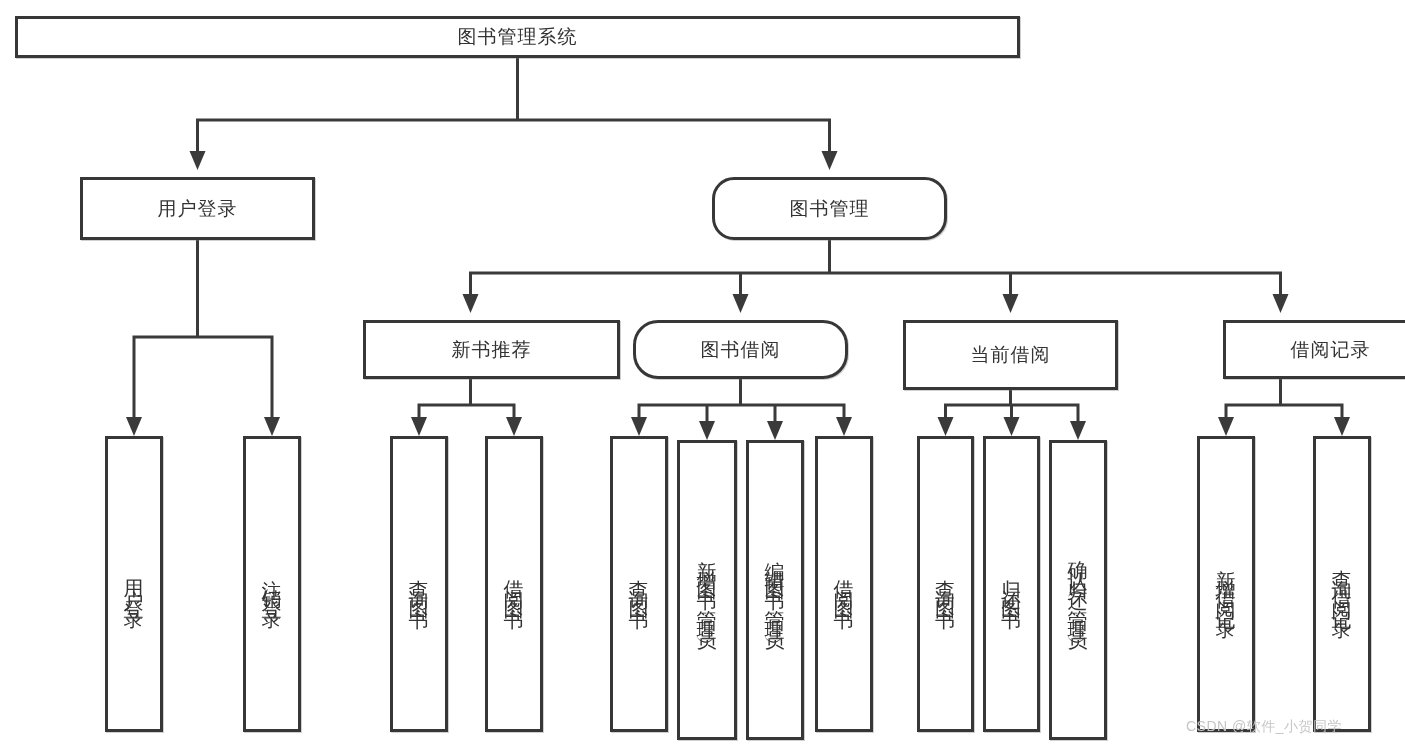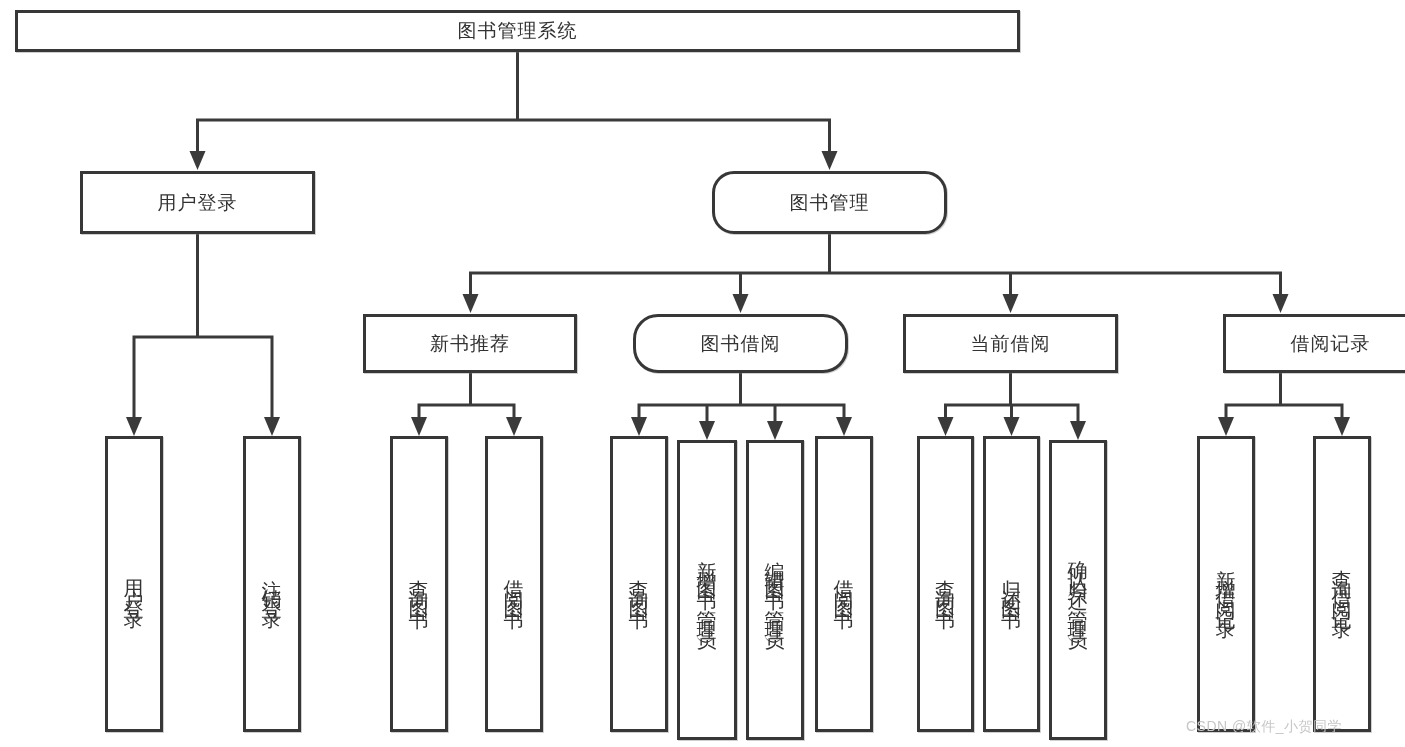--- a/index.html
+++ b/index.html
@@ -38,6 +38,7 @@
     font-size: 19px;
     letter-spacing: 1px;
     white-space: nowrap;
+    margin-top: 6px;
   }
   .leaf {
     writing-mode: vertical-rl;

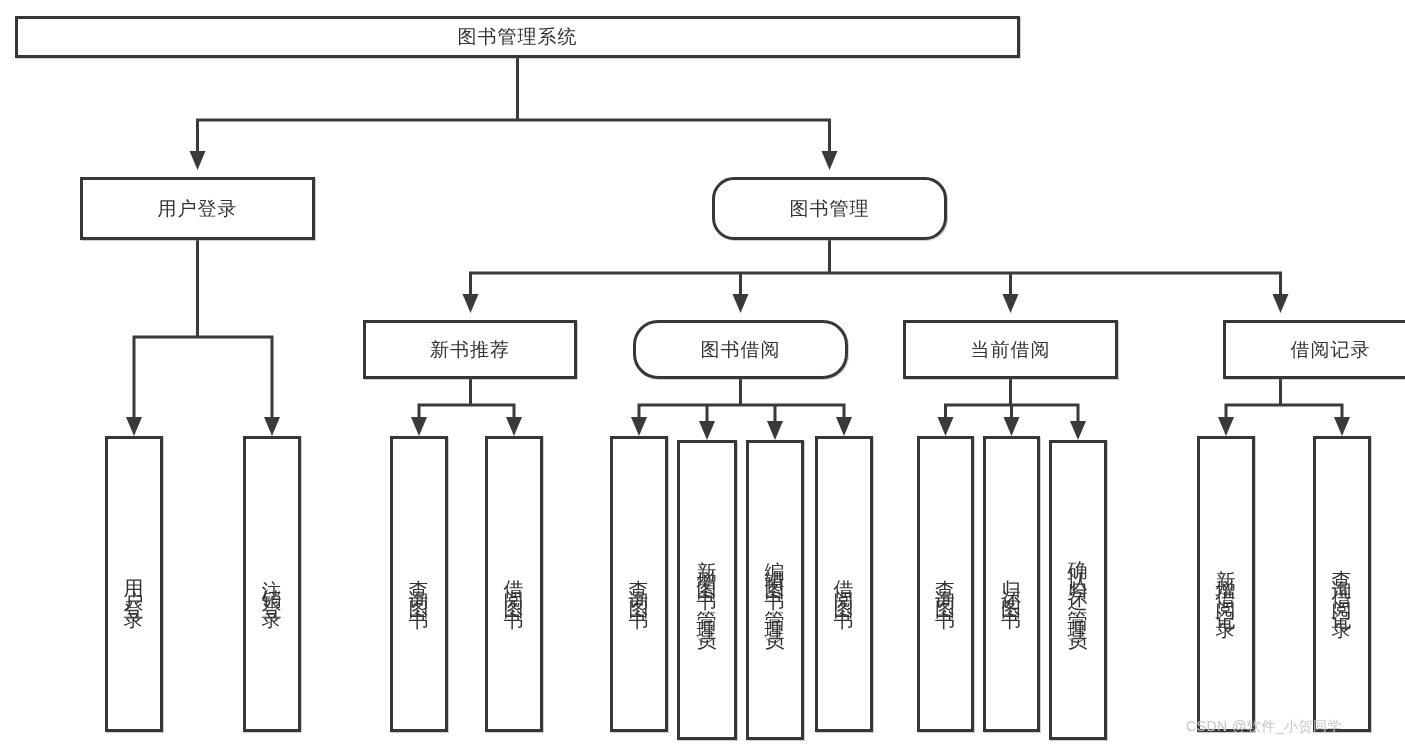--- a/index.html
+++ b/index.html
@@ -121,7 +121,7 @@
     <span>图书管理</span>
   </div>
 
-  <div class="node h-node" style="left:363px; top:314px; width:214px; height:59px;">
+  <div class="node h-node" style="left:363px; top:314px; width:257px; height:59px;">
     <span>新书推荐</span>
   </div>
   <div class="node h-node" style="left:633px; top:314px; width:215px; height:59px;border-radius:25px;">

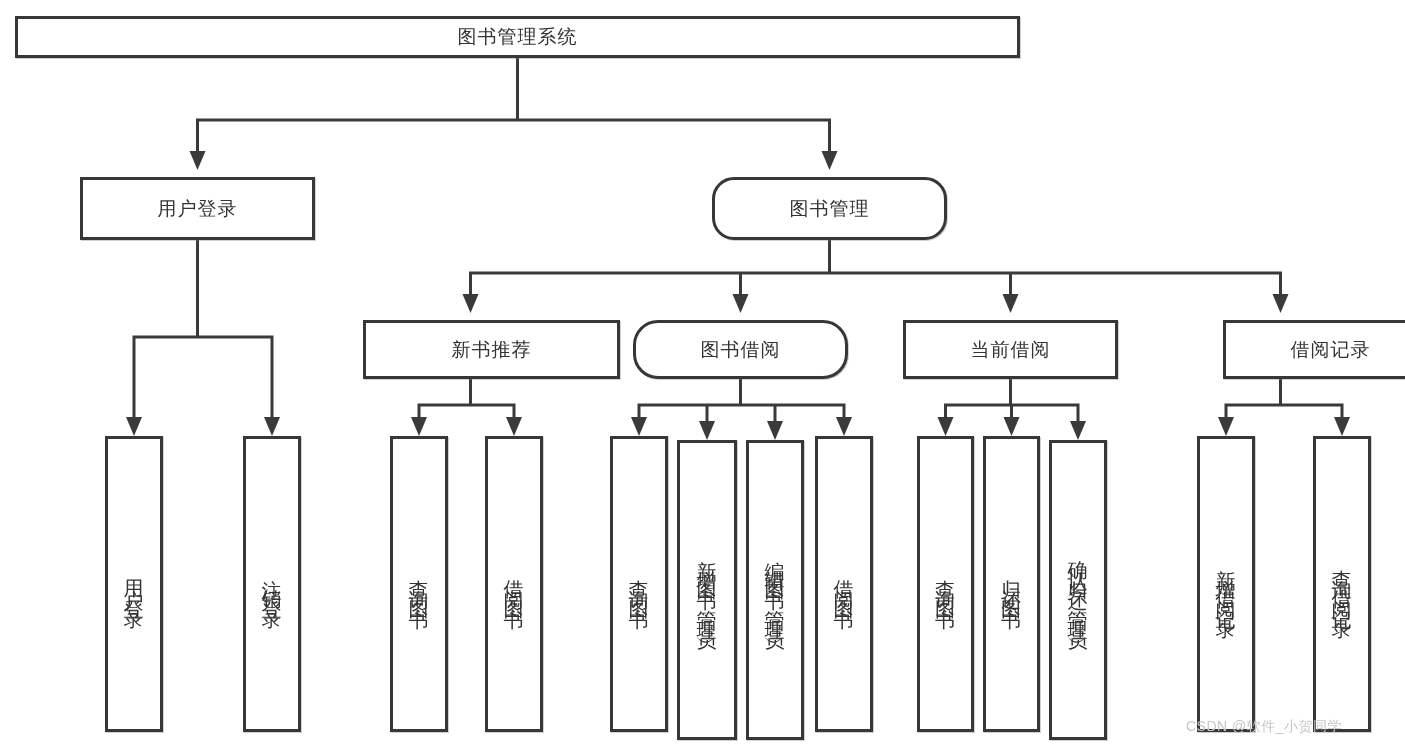--- a/index.html
+++ b/index.html
@@ -127,7 +127,7 @@
   <div class="node h-node" style="left:633px; top:314px; width:215px; height:59px;border-radius:25px;">
     <span>图书借阅</span>
   </div>
-  <div class="node h-node" style="left:903px; top:314px; width:215px; height:59px;">
+  <div class="node h-node" style="left:903px; top:314px; width:215px; height:70px;">
     <span>当前借阅</span>
   </div>
   <div class="node h-node" style="left:1223px; top:314px; width:215px; height:59px;">

